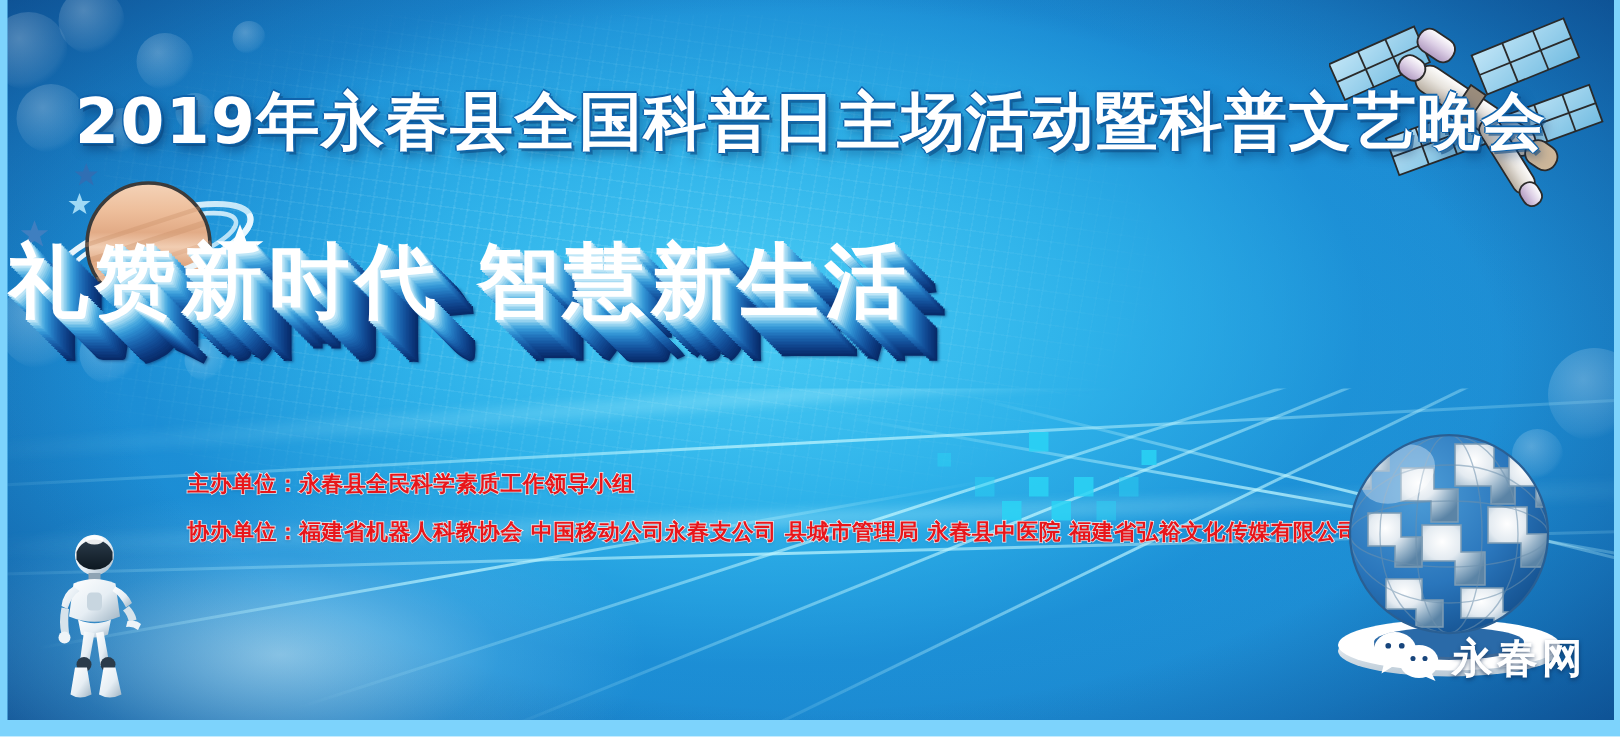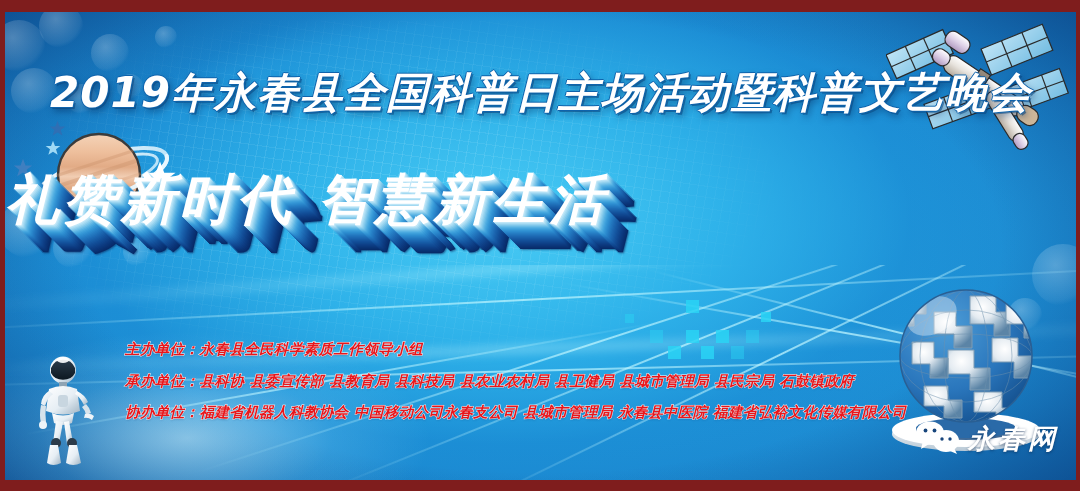--- a/index.html
+++ b/index.html
@@ -9,10 +9,9 @@
     position:relative;
     width:1080px;height:491px;
     overflow:hidden;
-    background:#7f1d1d;
+    background:#7dd3fc;
     box-sizing:border-box;
-    padding:12px 4px 11px 5px;
-    font-style:italic;
+    padding:0 4px 11px 5px;
   }
 
   

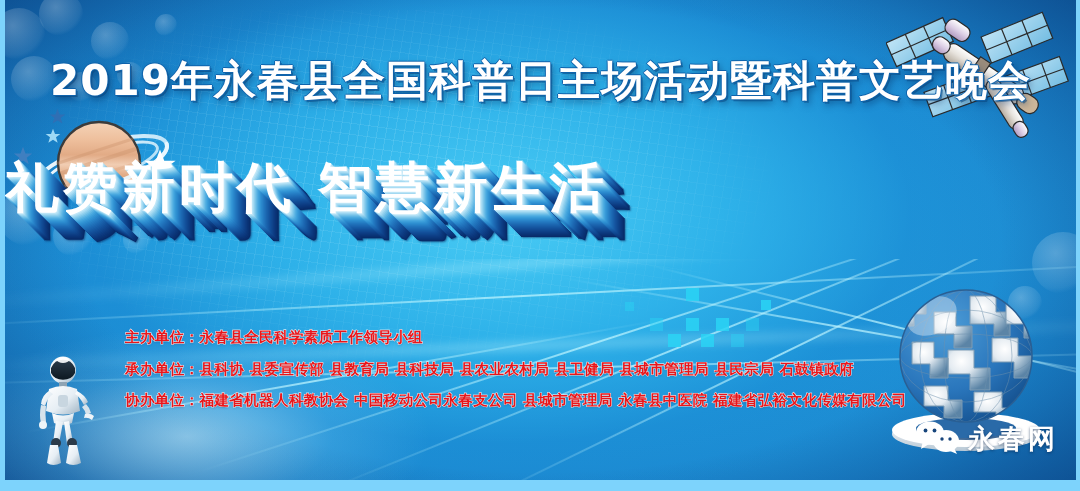--- a/index.html
+++ b/index.html
@@ -102,7 +102,7 @@
   }
 
   .org-block{
-    position:absolute;left:120px;top:330px;
+    position:absolute;left:120px;top:316px;
     pointer-events:none;
   }
   .org-line{

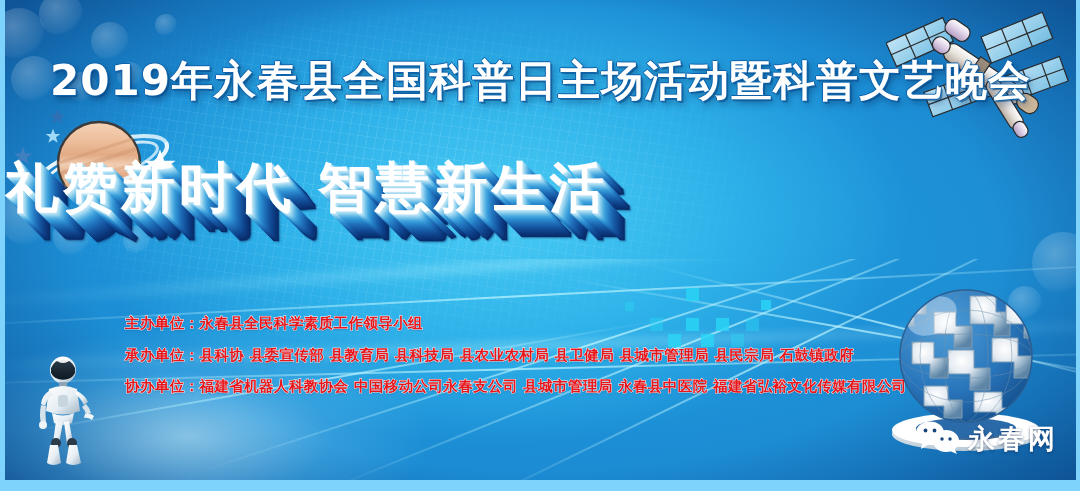--- a/index.html
+++ b/index.html
@@ -324,7 +324,6 @@
 
     <div class="org-block">
       <div class="org-line">主办单位：永春县全民科学素质工作领导小组</div>
-      <div class="org-line">承办单位：县科协  县委宣传部  县教育局  县科技局  县农业农村局  县卫健局  县城市管理局   县民宗局  石鼓镇政府</div>
       <div class="org-line">协办单位：福建省机器人科教协会  中国移动公司永春支公司  县城市管理局  永春县中医院   福建省弘裕文化传媒有限公司</div>
     </div>
 

